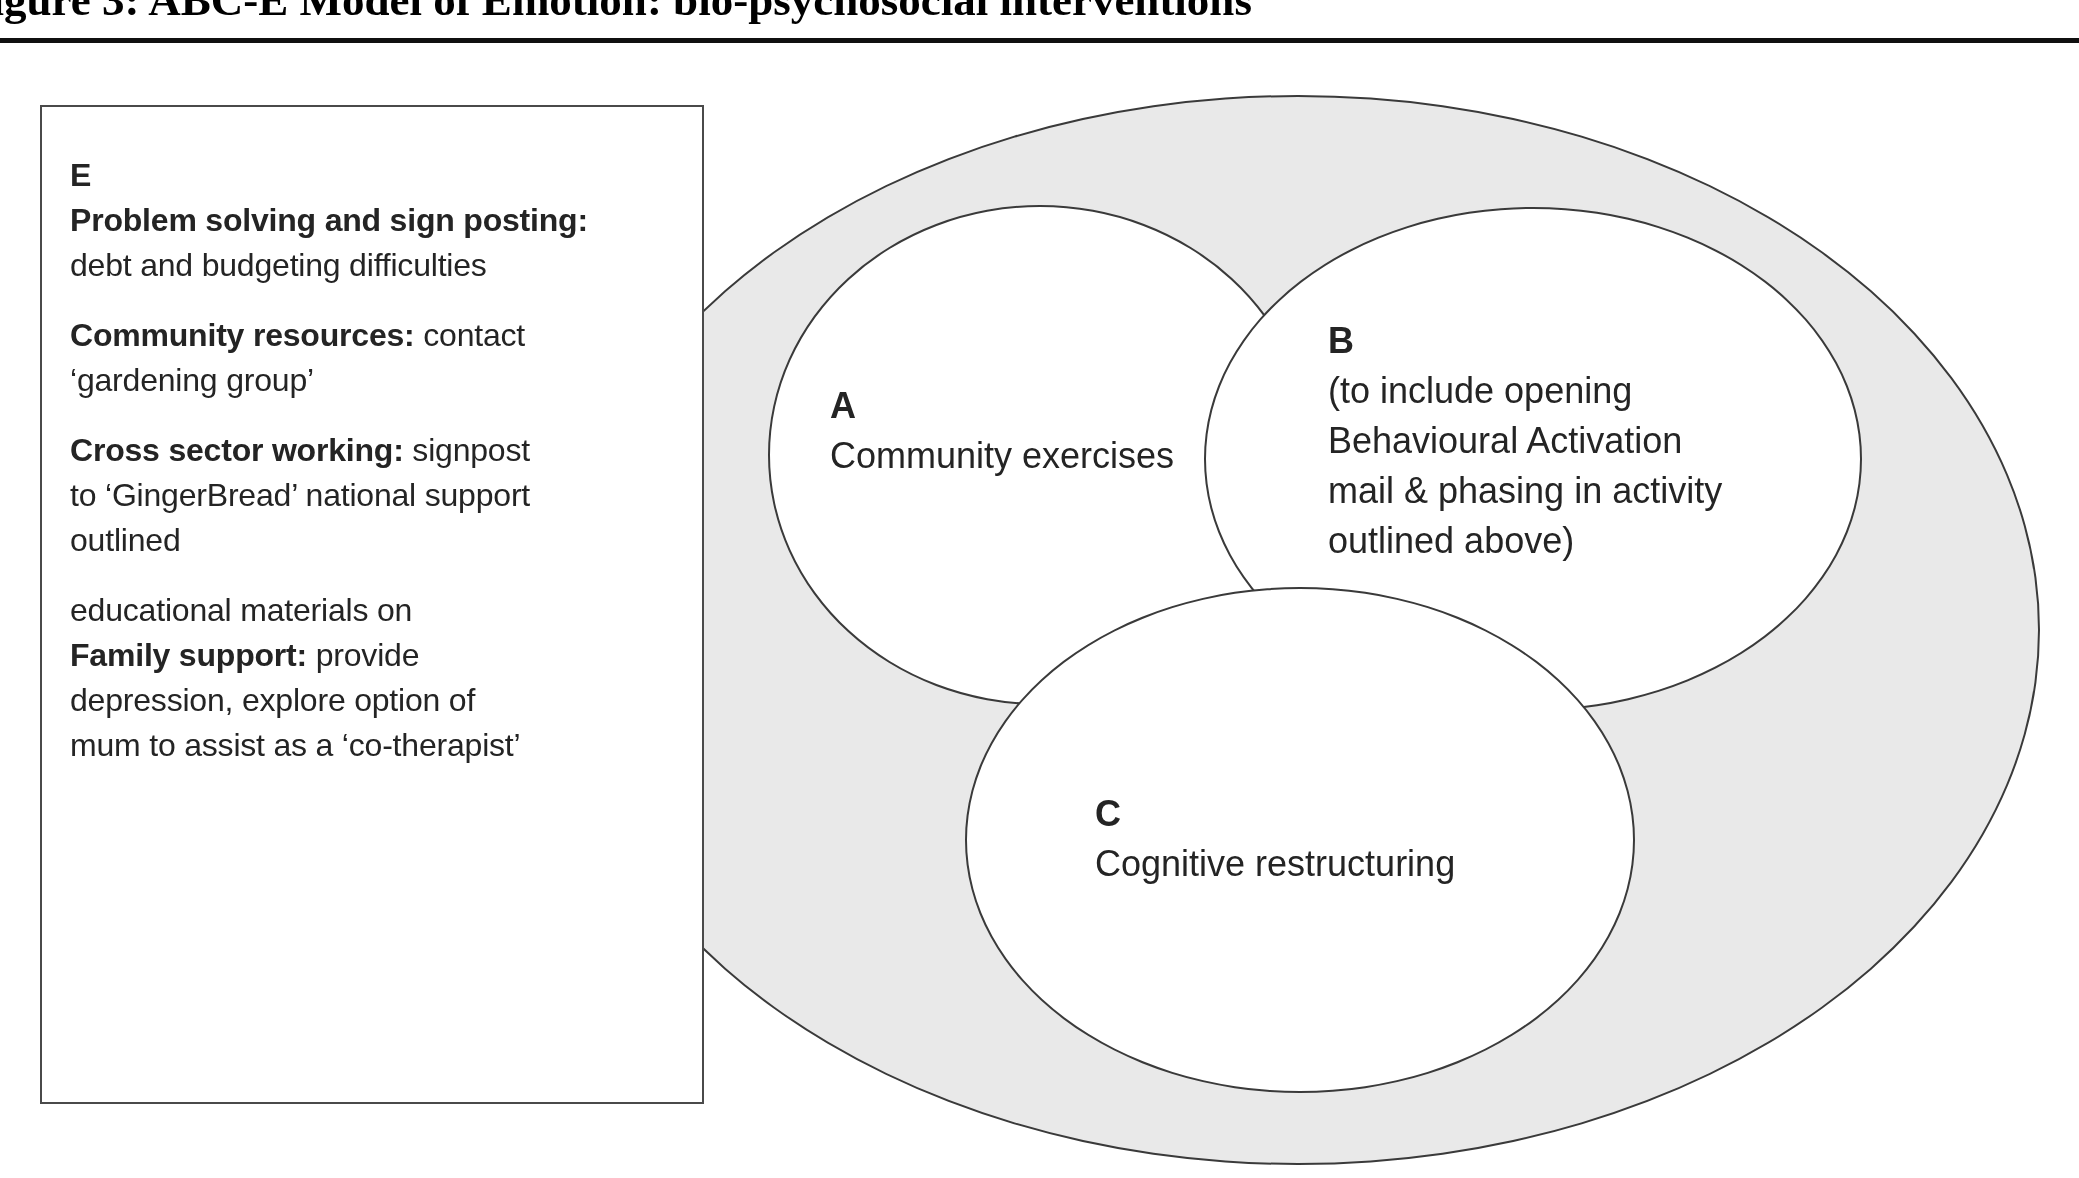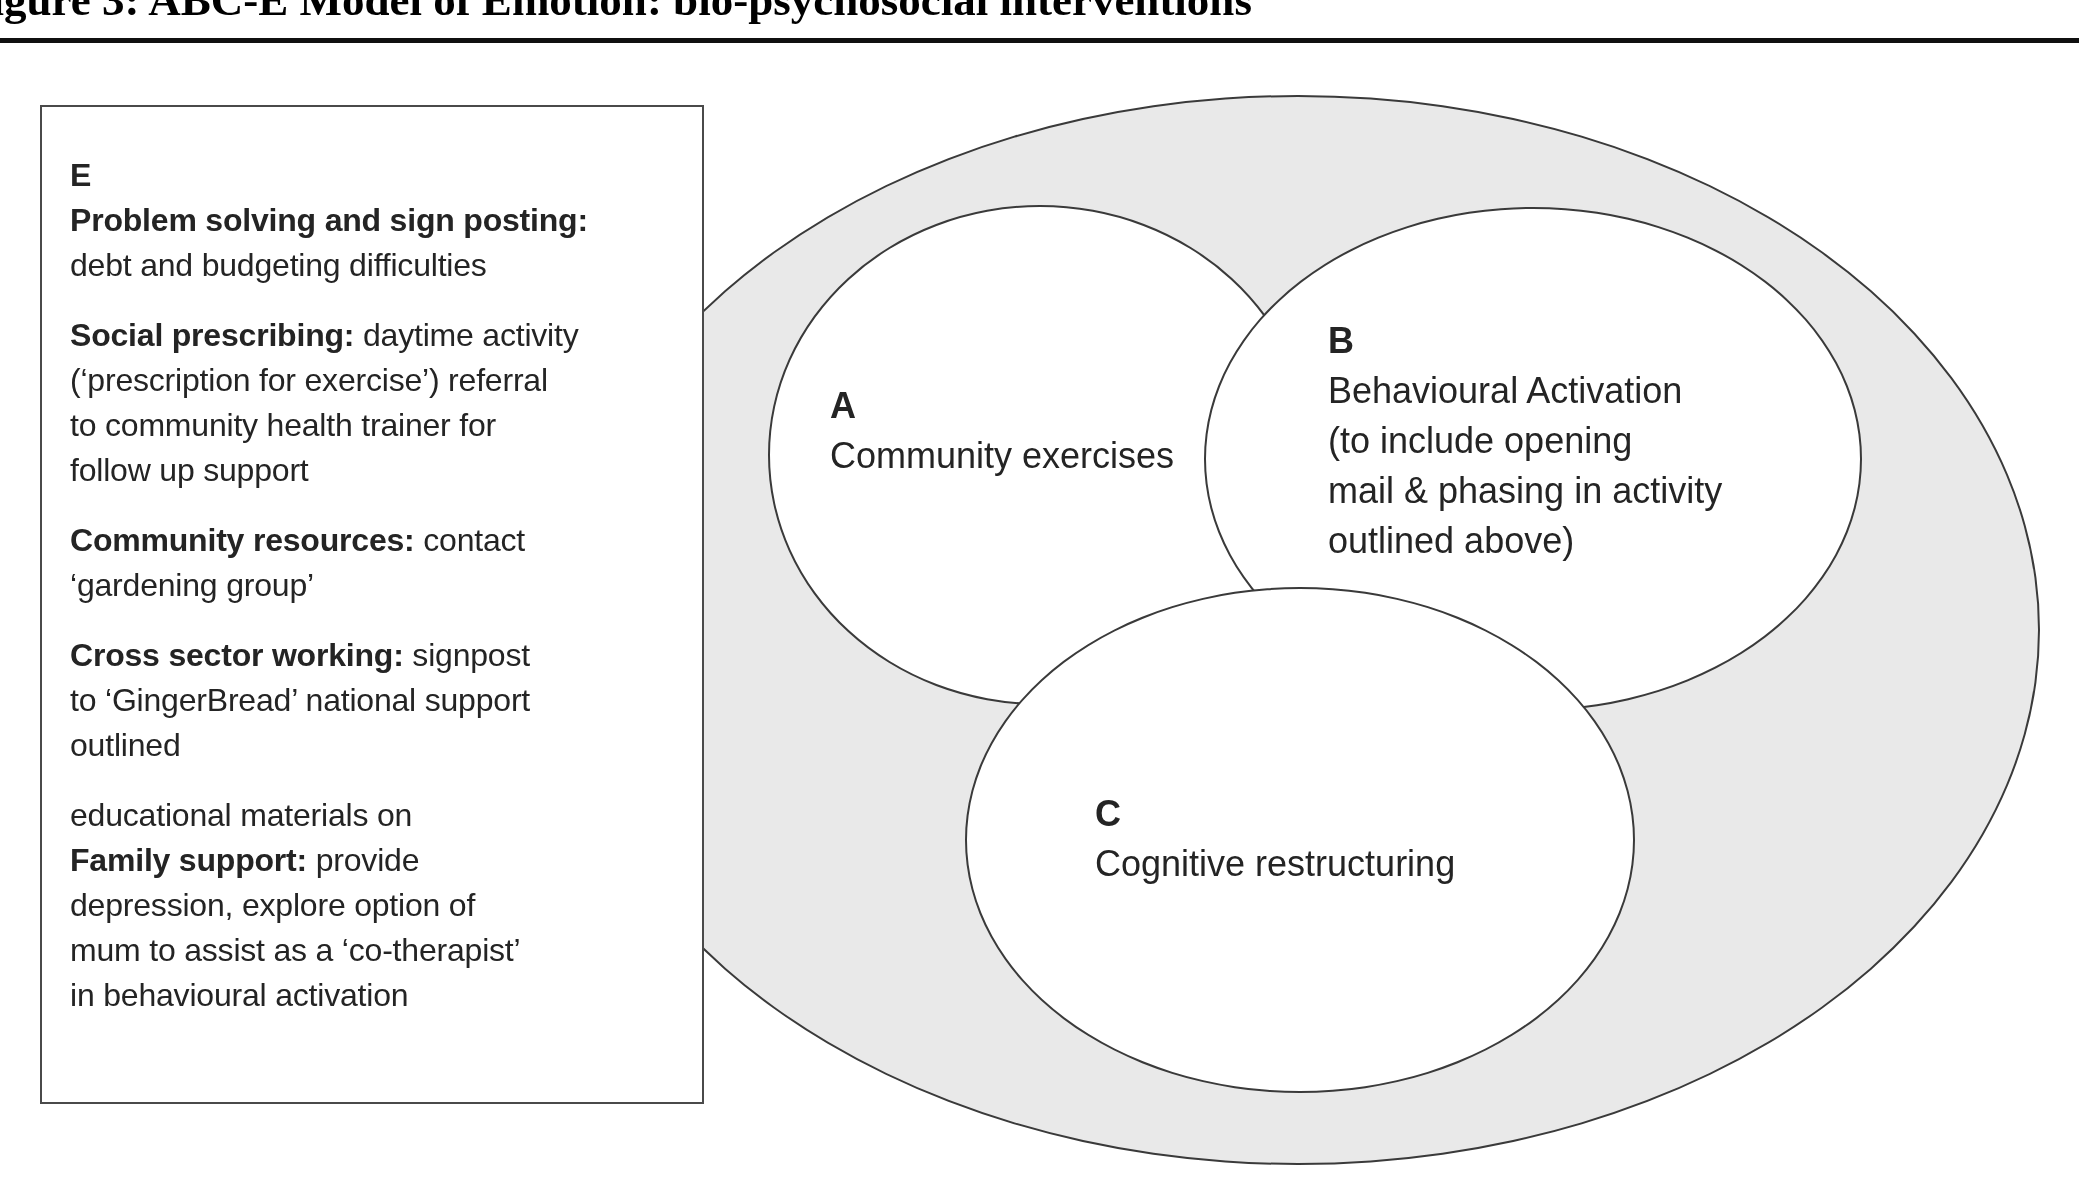--- a/index.html
+++ b/index.html
@@ -78,12 +78,6 @@
       <div class="line">debt and budgeting difficulties</div>
     </div>
     <div class="para">
-      <div class="line"><span class="b">Social prescribing:</span> daytime activity</div>
-      <div class="line">(‘prescription for exercise’) referral</div>
-      <div class="line">to community health trainer for</div>
-      <div class="line">follow up support</div>
-    </div>
-    <div class="para">
       <div class="line"><span class="b">Community resources:</span> contact</div>
       <div class="line">‘gardening group’</div>
     </div>

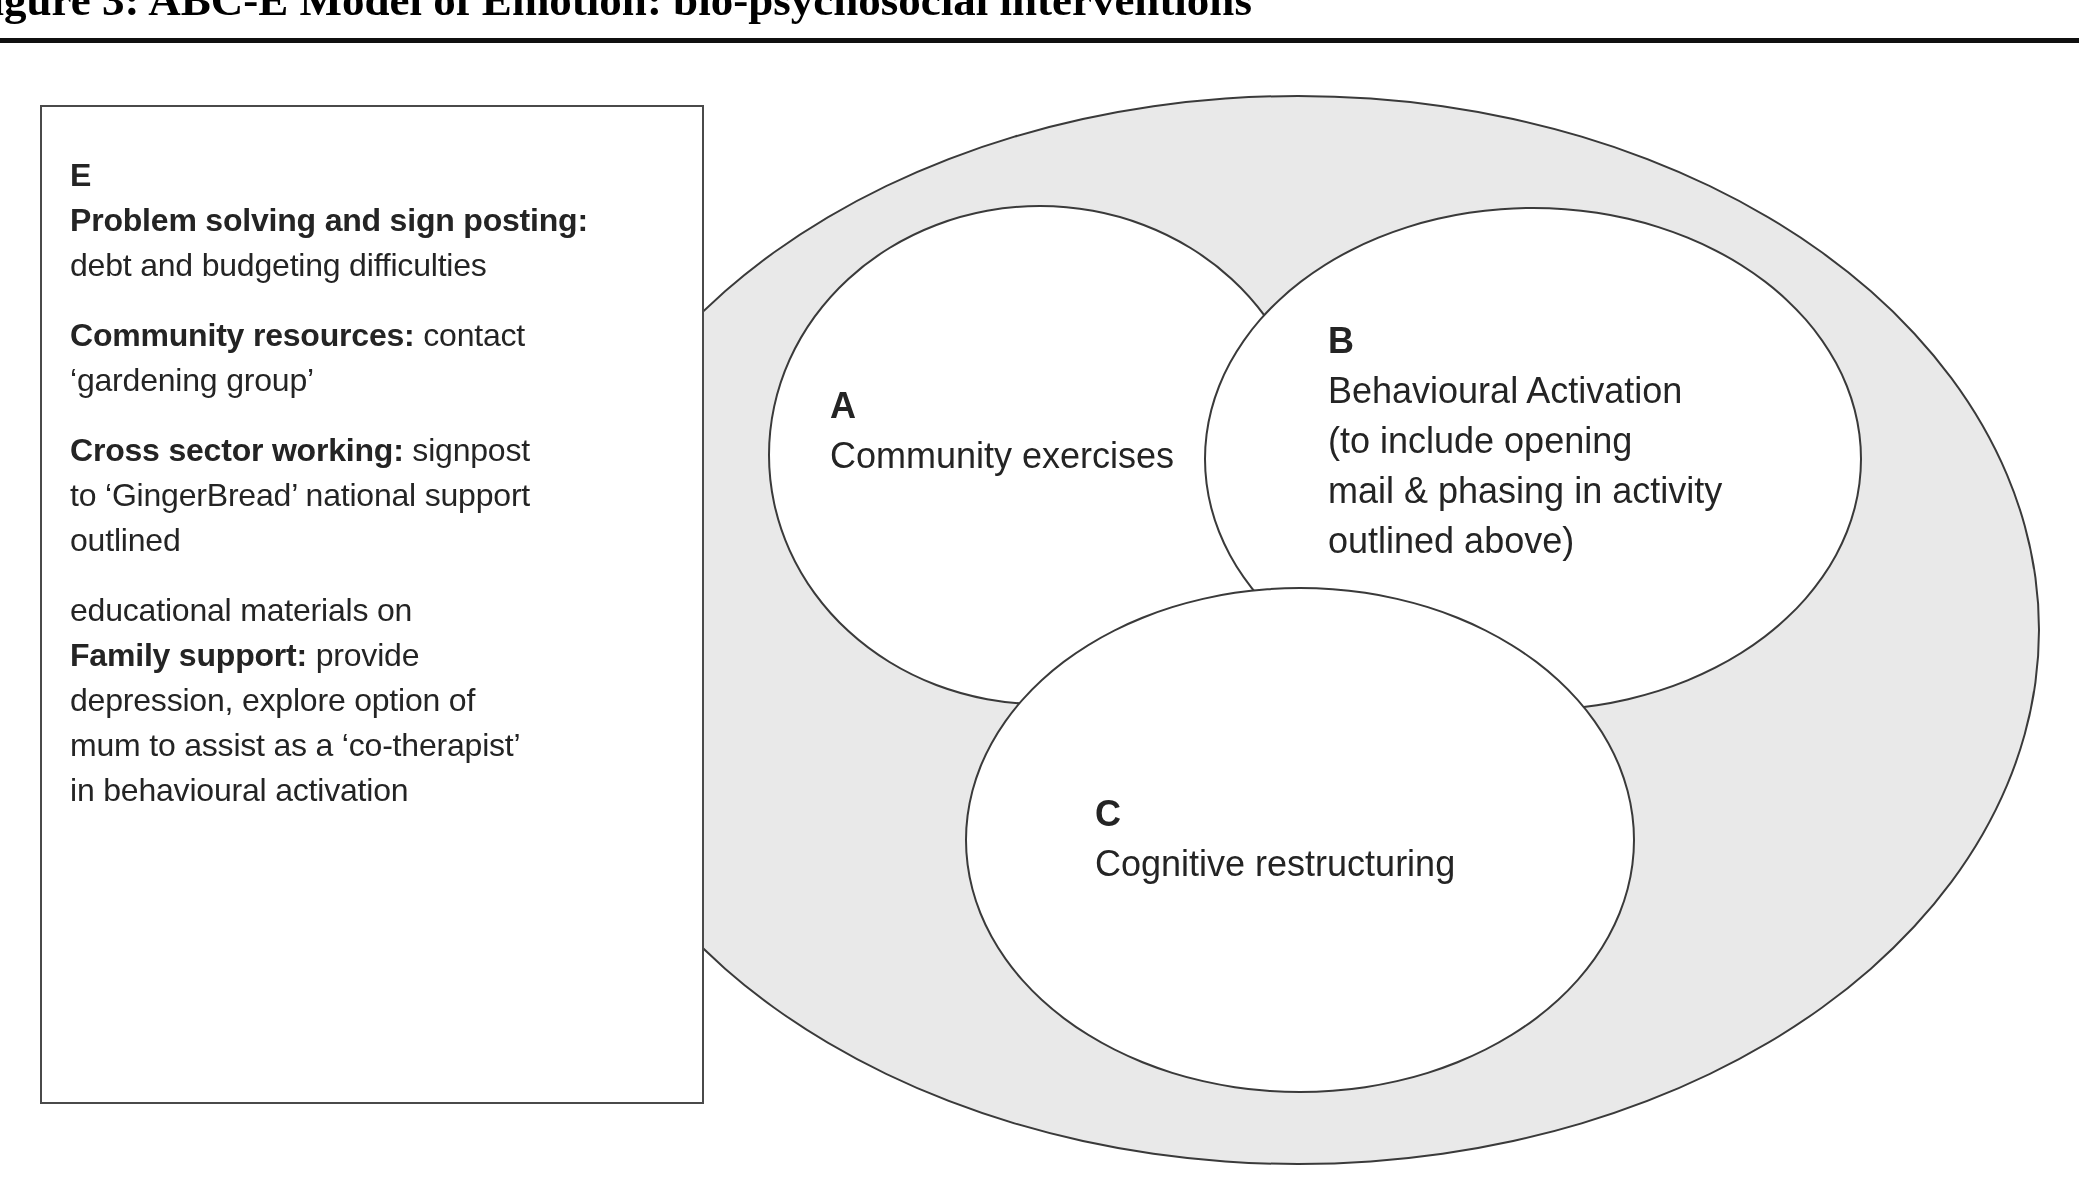--- a/index.html
+++ b/index.html
@@ -61,8 +61,8 @@
   </div>
 <div class="elabel lb">
     <div class="letter">B</div>
+    <div class="lline">(to include opening</div>
     <div class="lline">Behavioural Activation</div>
-    <div class="lline">(to include opening</div>
     <div class="lline">mail &amp; phasing in activity</div>
     <div class="lline">outlined above)</div>
   </div>

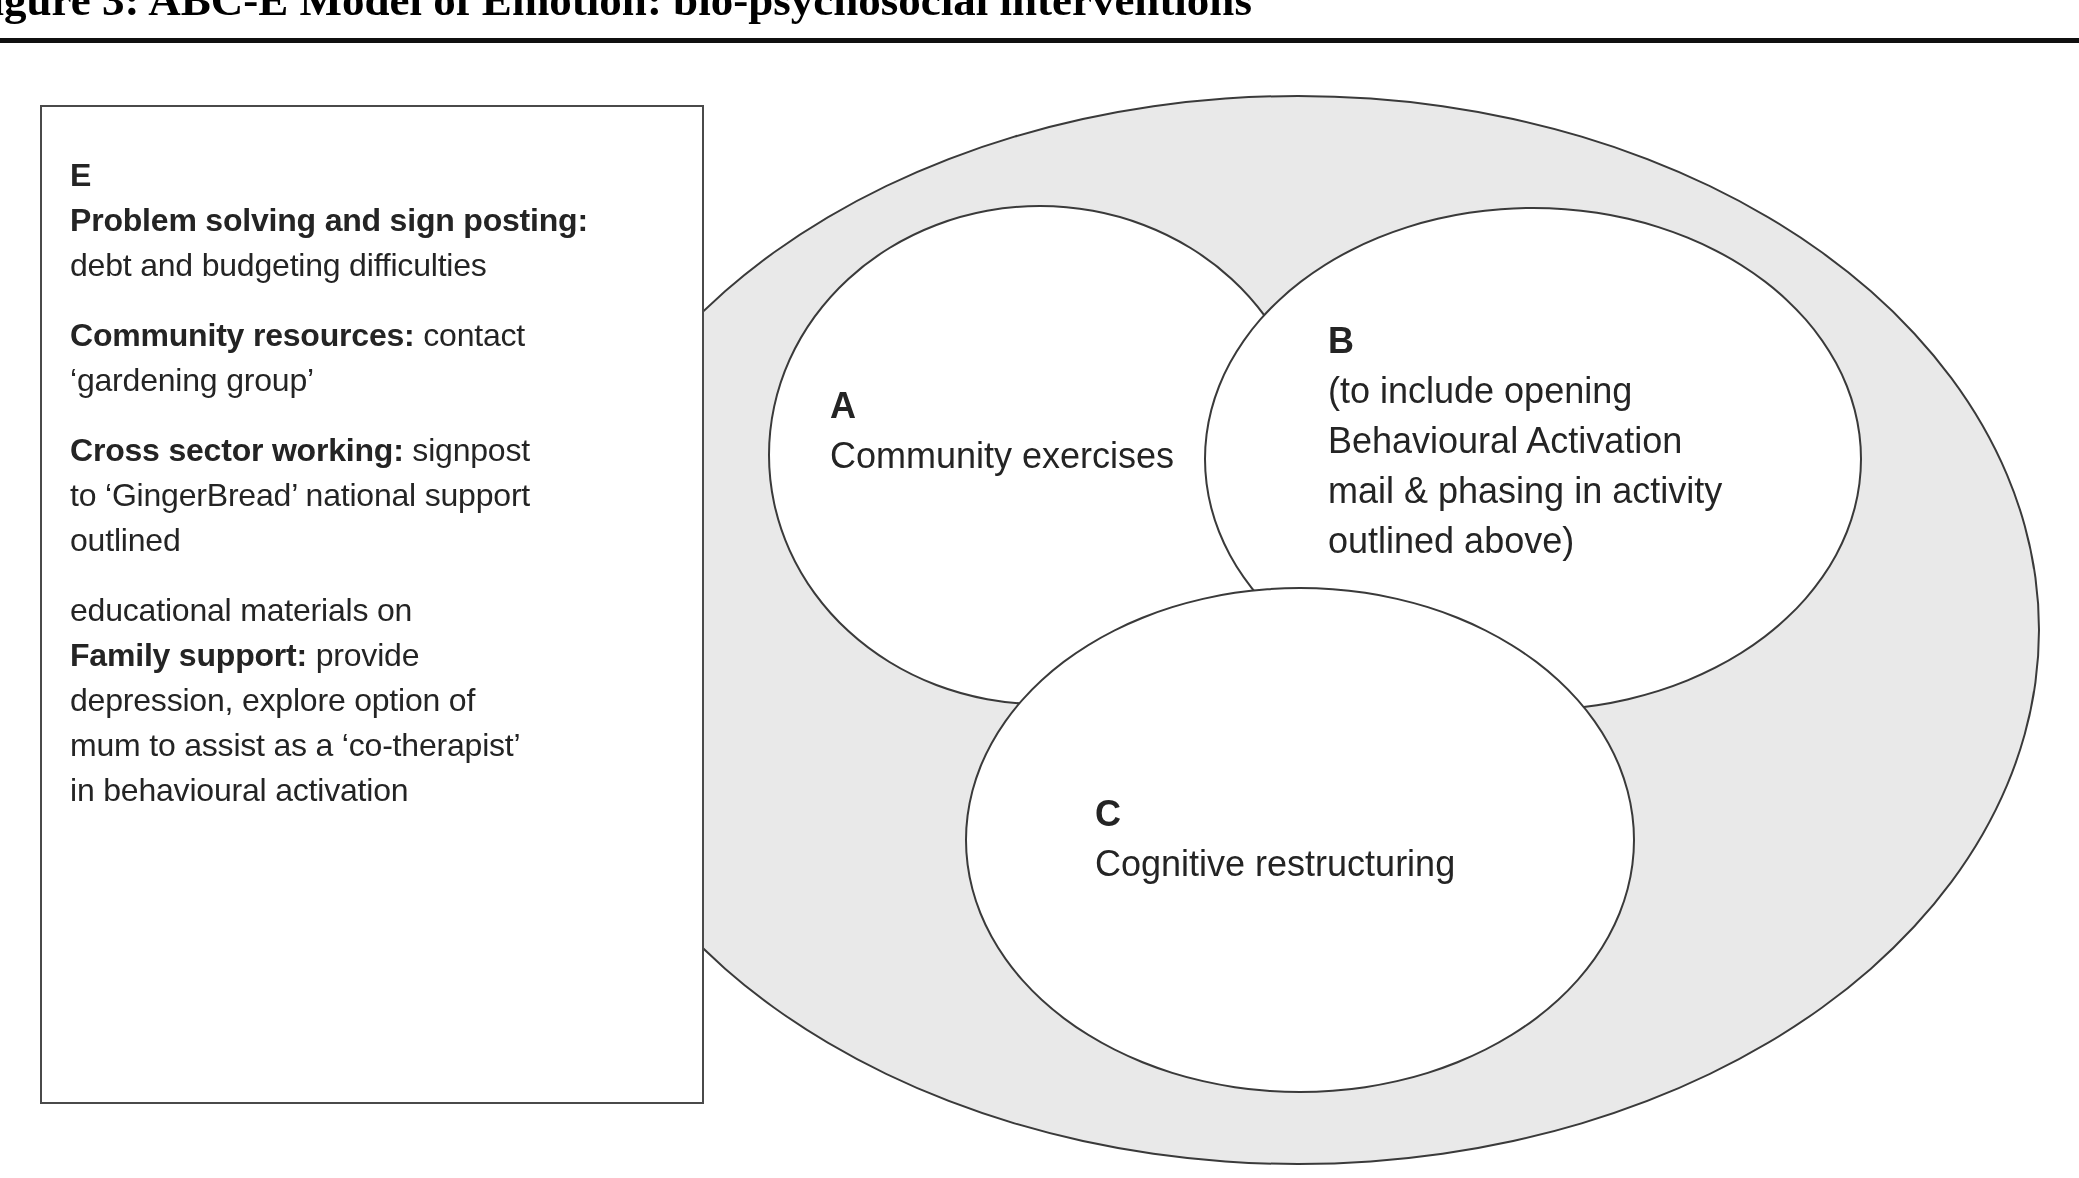--- a/index.html
+++ b/index.html
@@ -91,7 +91,6 @@
       <div class="line"><span class="b">Family support:</span> provide</div>
       <div class="line">depression, explore option of</div>
       <div class="line">mum to assist as a ‘co-therapist’</div>
-      <div class="line">in behavioural activation</div>
     </div>
   </div>
 

